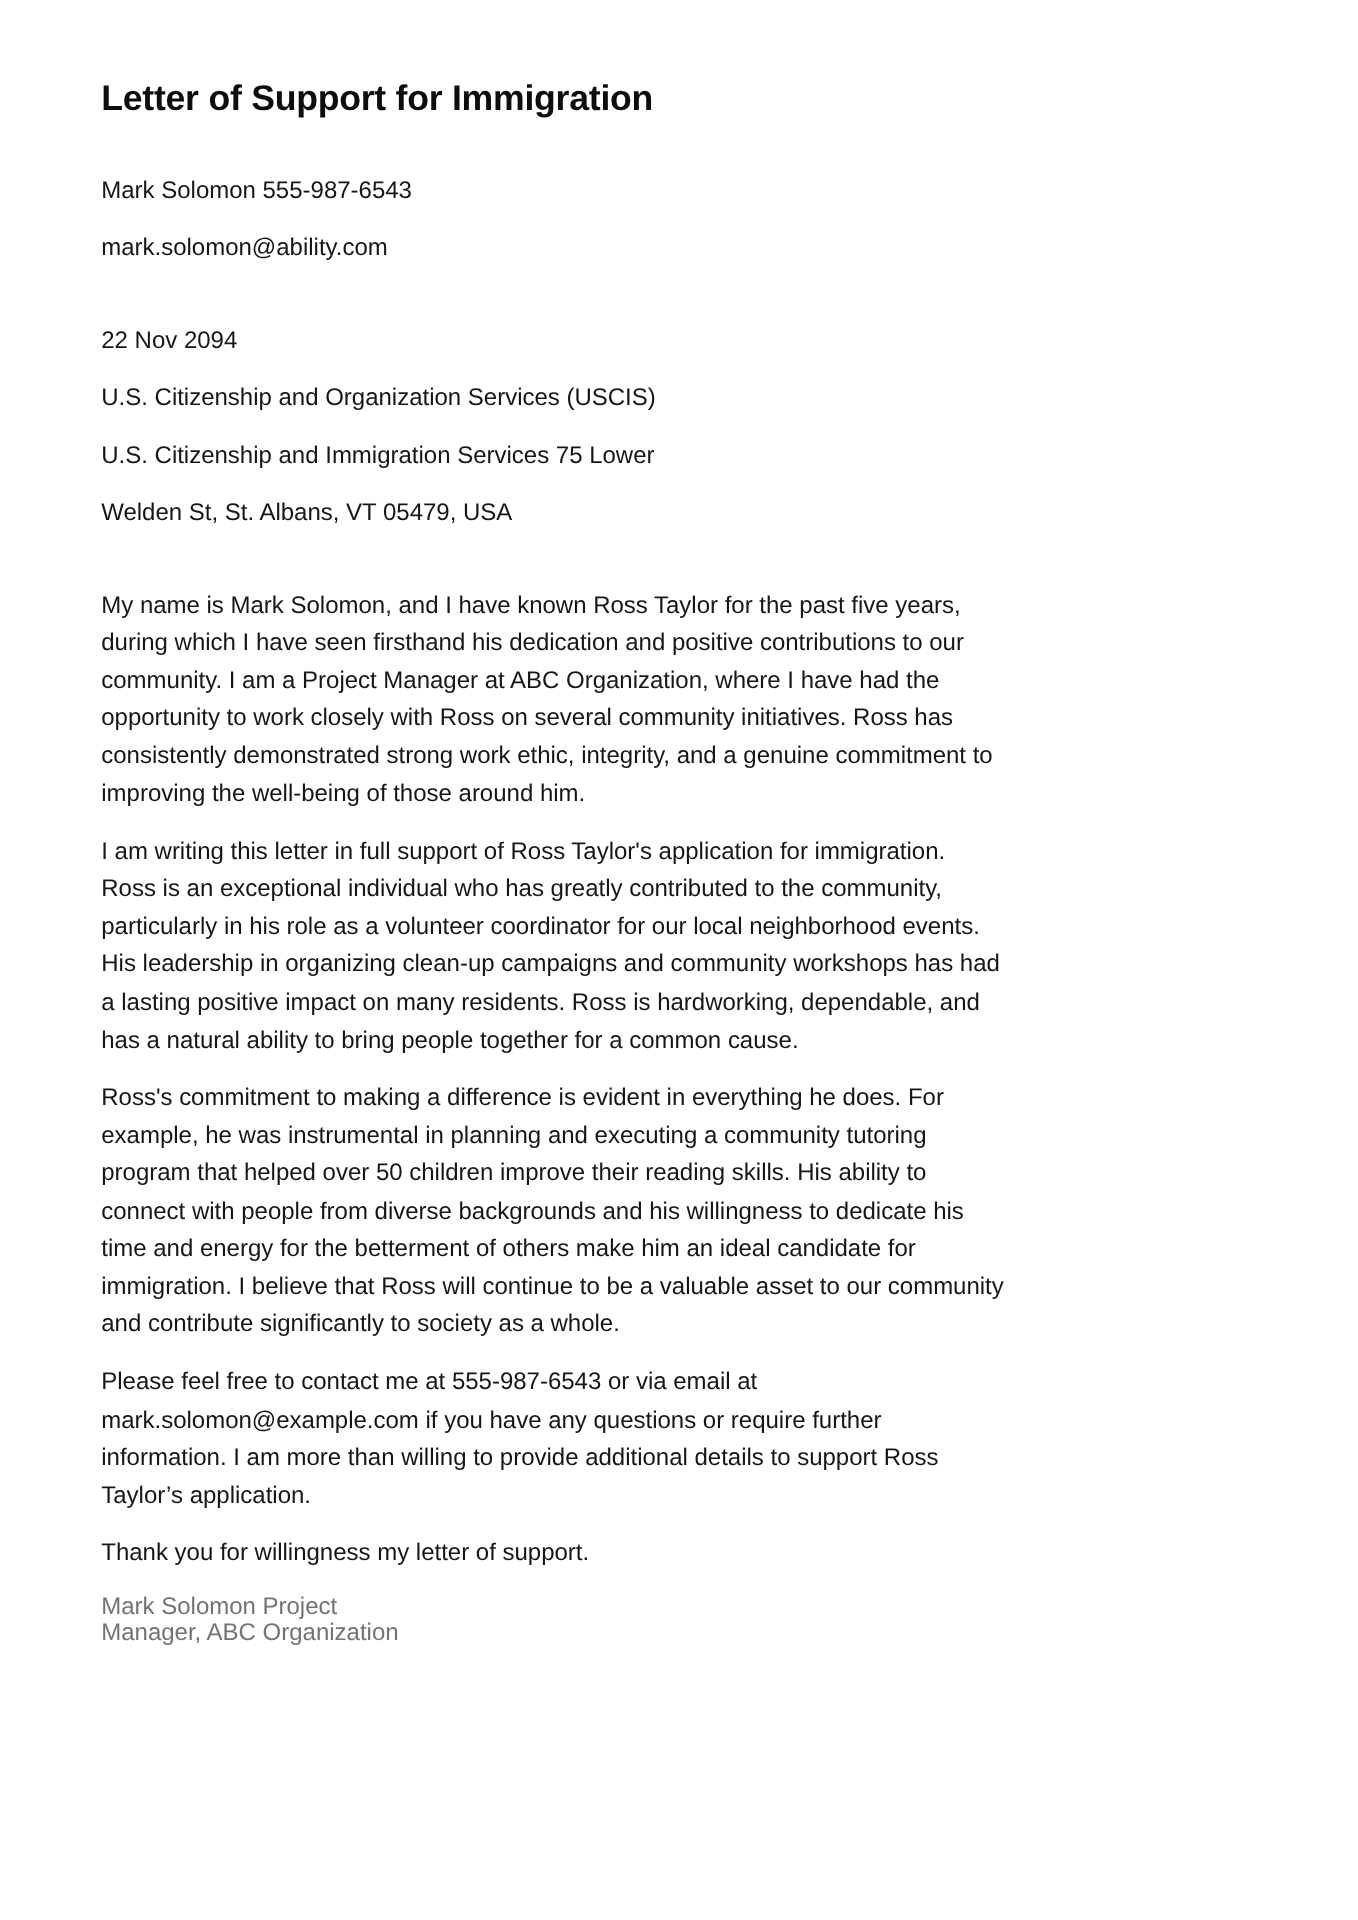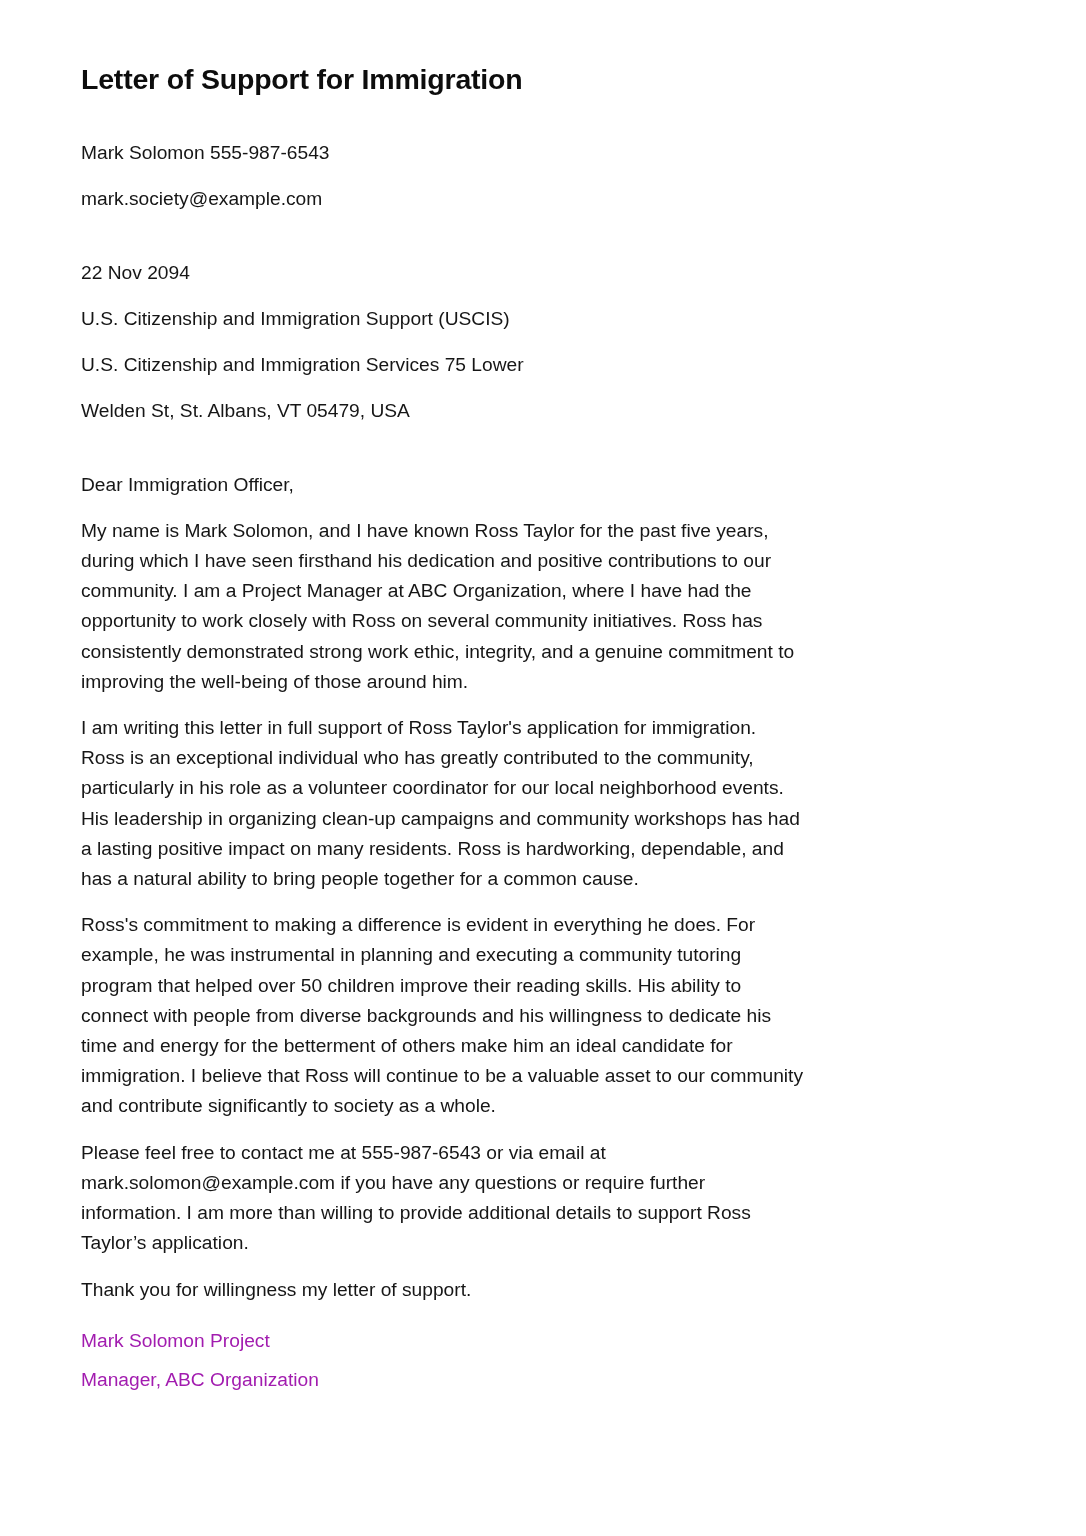--- a/index.html
+++ b/index.html
@@ -69,7 +69,7 @@
 
   <p class="line">Mark Solomon 555-987-6543</p>
 
-  <p class="line">mark.society@example.com</p>
+  <p class="line">mark.solomon@ability.com</p>
 
   <div class="block-gap"></div>
 

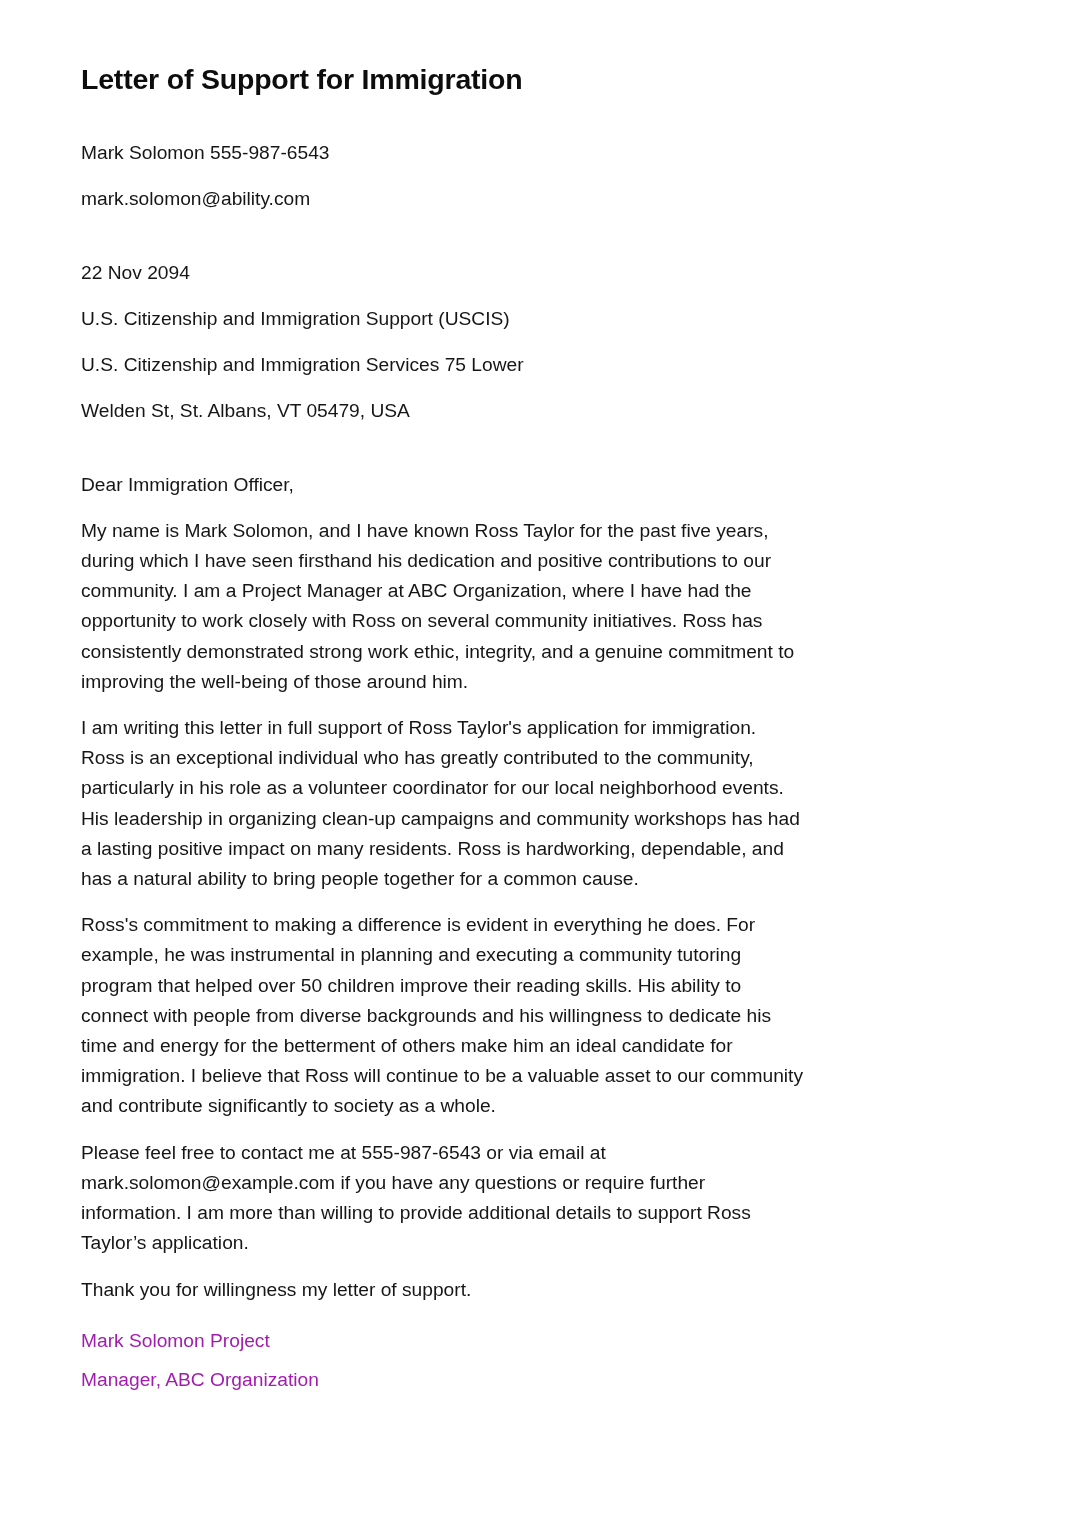--- a/index.html
+++ b/index.html
@@ -75,7 +75,7 @@
 
   <p class="line">22 Nov 2094</p>
 
-  <p class="line">U.S. Citizenship and Immigration Support (USCIS)</p>
+  <p class="line">U.S. Citizenship and Organization Services (USCIS)</p>
 
   <p class="line">U.S. Citizenship and Immigration Services 75 Lower</p>
 

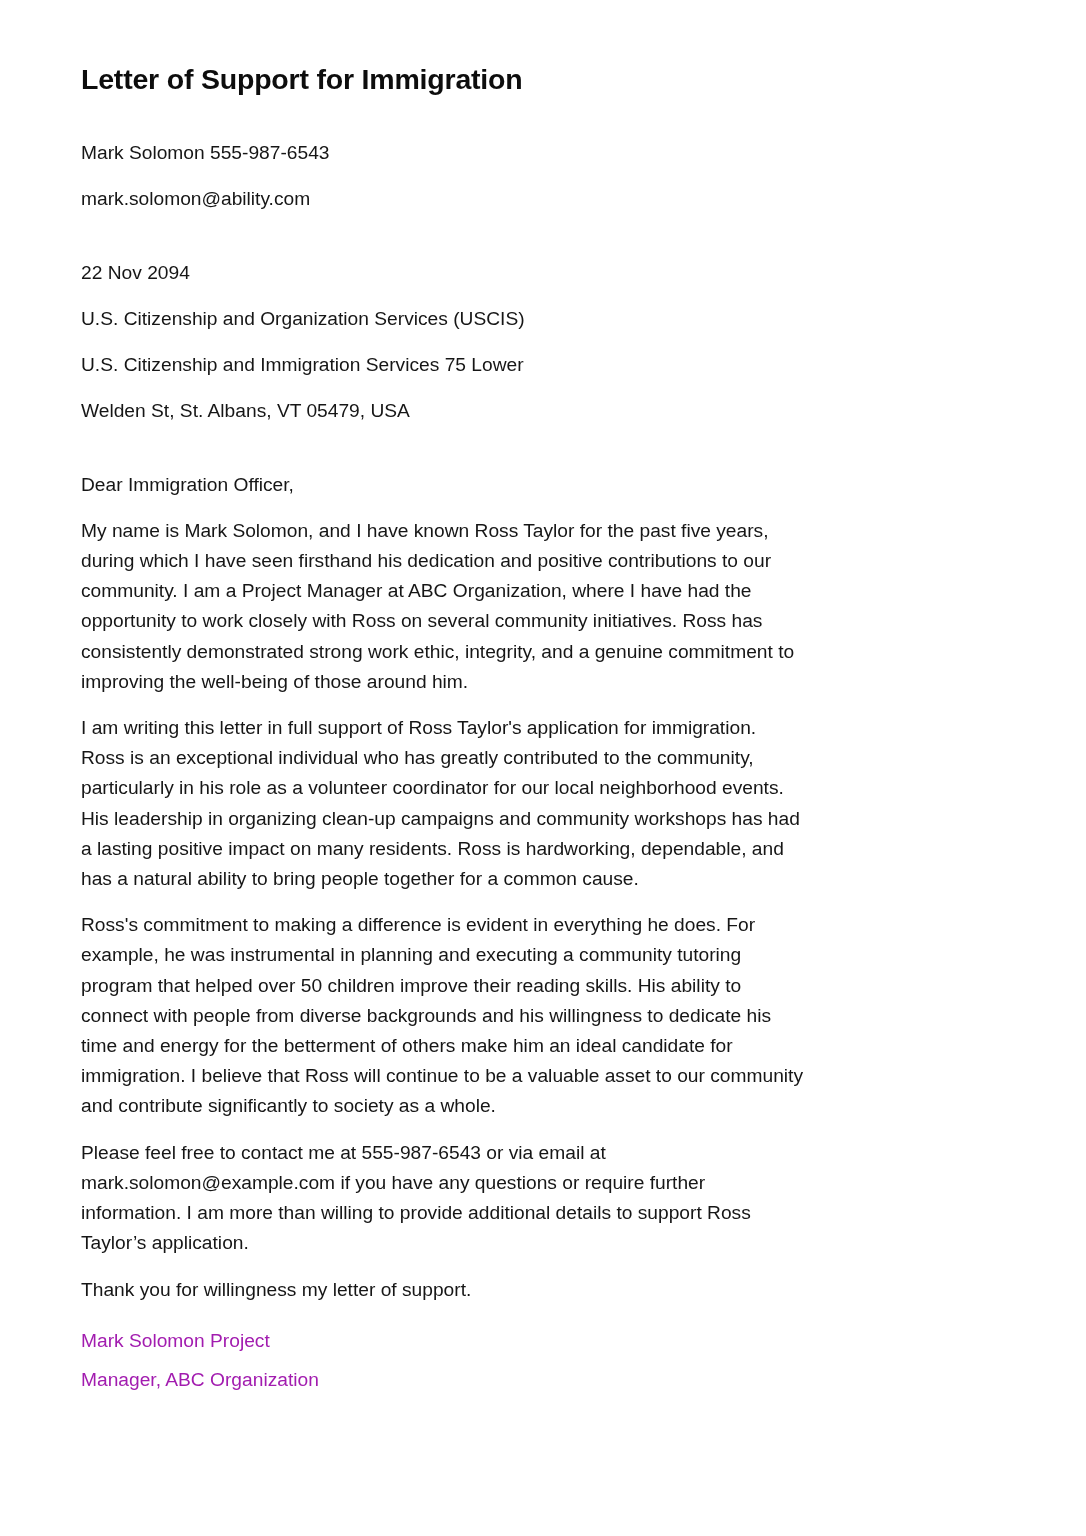--- a/index.html
+++ b/index.html
@@ -83,7 +83,6 @@
 
   <div class="salutation-gap"></div>
 
-  <p class="para">Dear Immigration Officer,</p>
 
   <p class="para">My name is Mark Solomon, and I have known Ross Taylor for the past five years, during which I have seen firsthand his dedication and positive contributions to our community. I am a Project Manager at ABC Organization, where I have had the opportunity to work closely with Ross on several community initiatives. Ross has consistently demonstrated strong work ethic, integrity, and a genuine commitment to improving the well-being of those around him.</p>
 

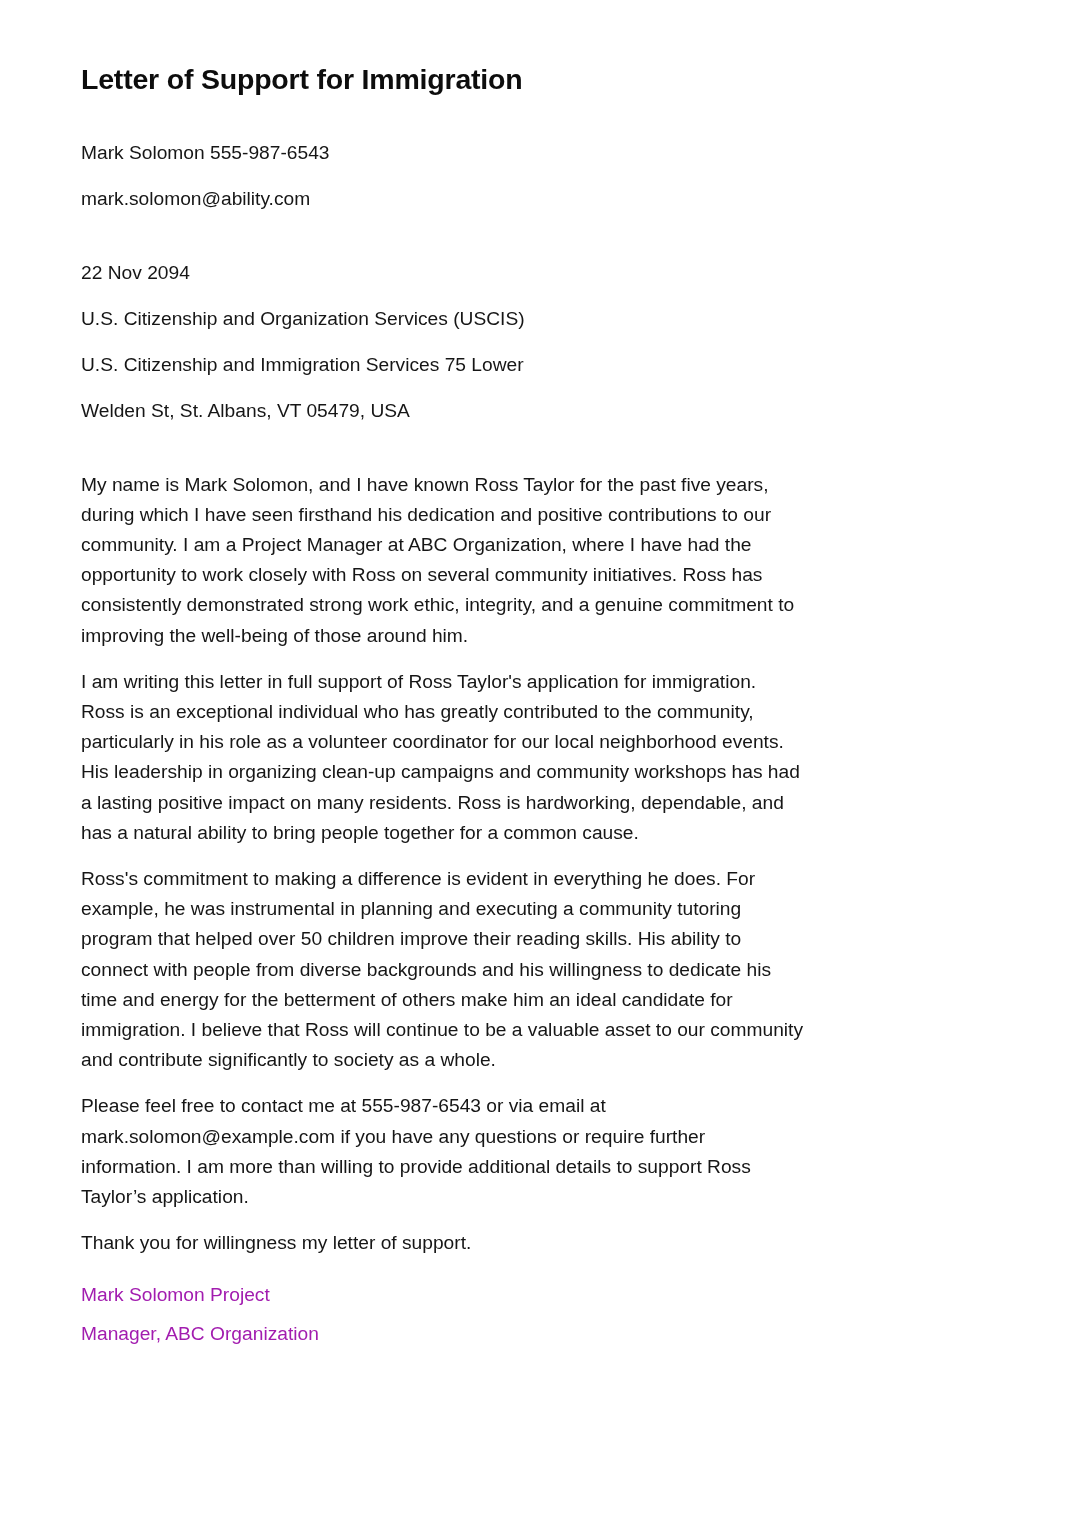--- a/index.html
+++ b/index.html
@@ -53,8 +53,8 @@
   }
   .sig {
     font-size: 19.2px;
-    line-height: 39px;
-    color: #a21caf;
+    line-height: 21px;
+    color: #737373;
     margin: 0;
     max-width: 925px;
     white-space: pre-line;

